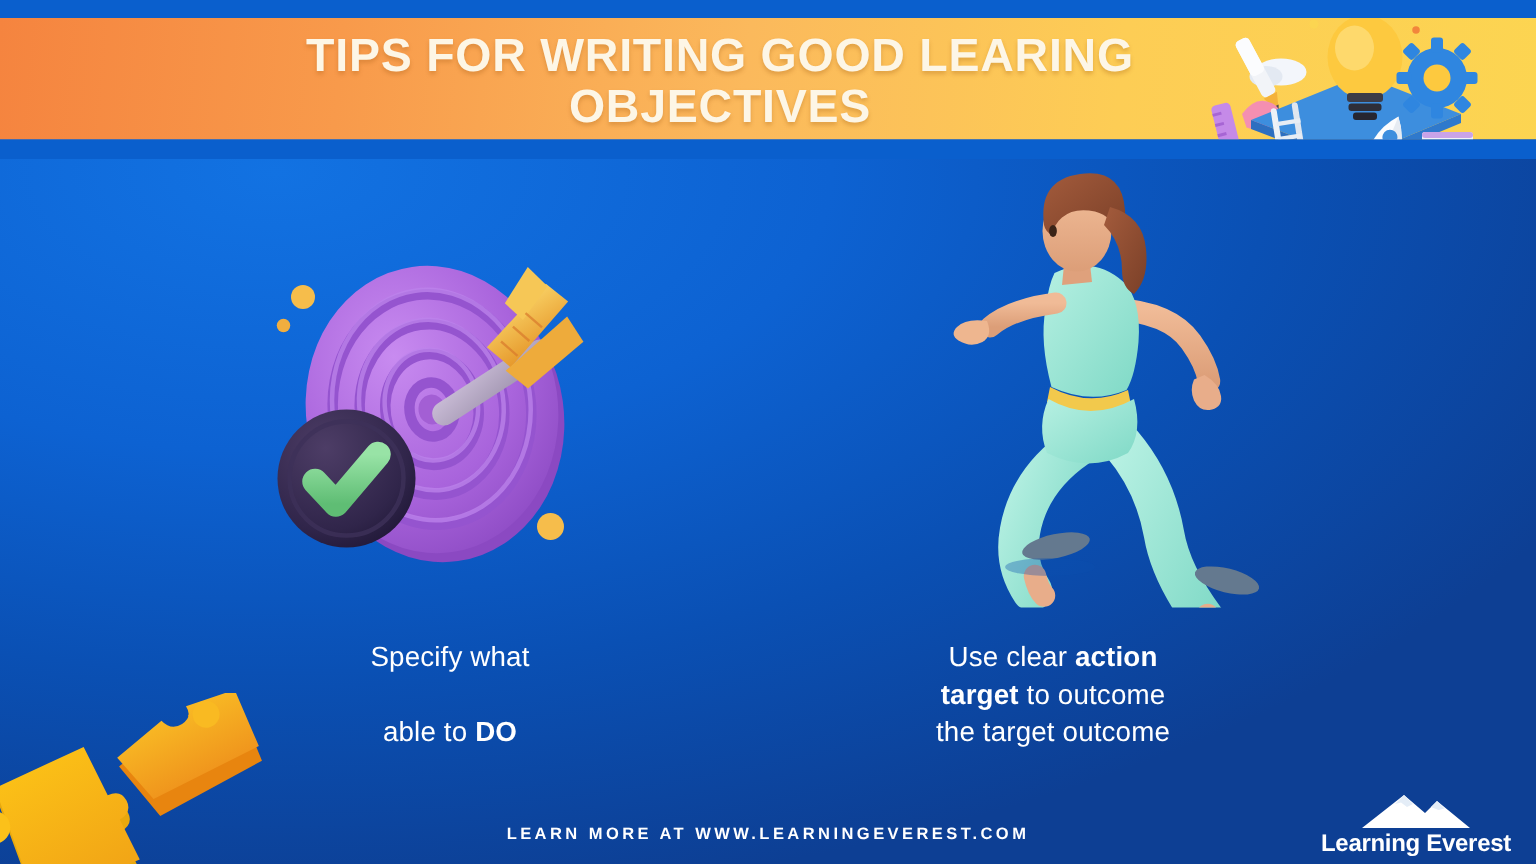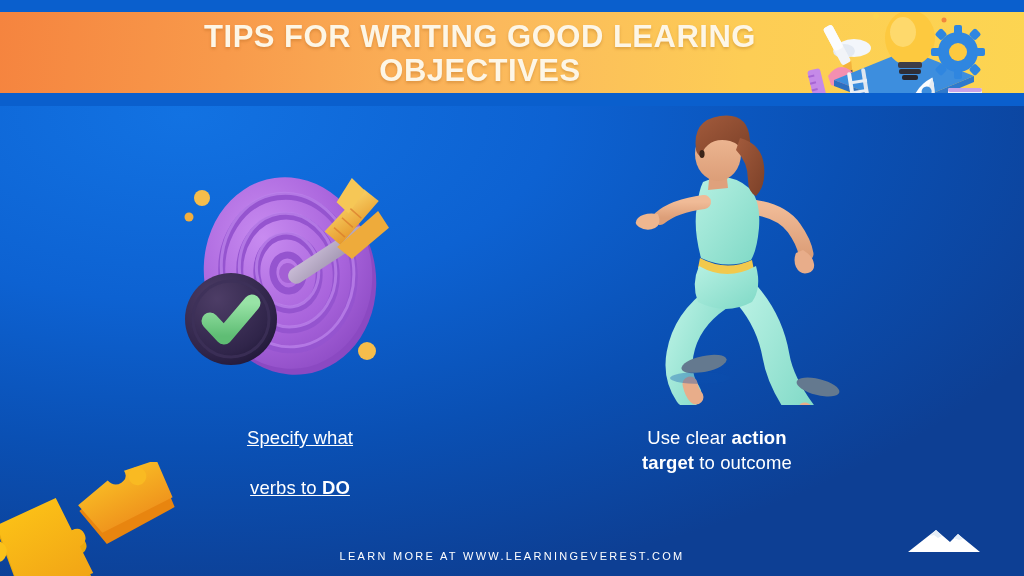--- a/index.html
+++ b/index.html
@@ -68,7 +68,7 @@
     letter-spacing: 0.1px;
   }
   .caption b { font-weight: bold; }
-  #caption-left  { left: 196px; top: 425px; width: 208px; text-decoration: underline; }
+  #caption-left  { left: 196px; top: 425px; width: 208px; }
   #caption-right { left: 605px; top: 425px; width: 224px; }
 
   

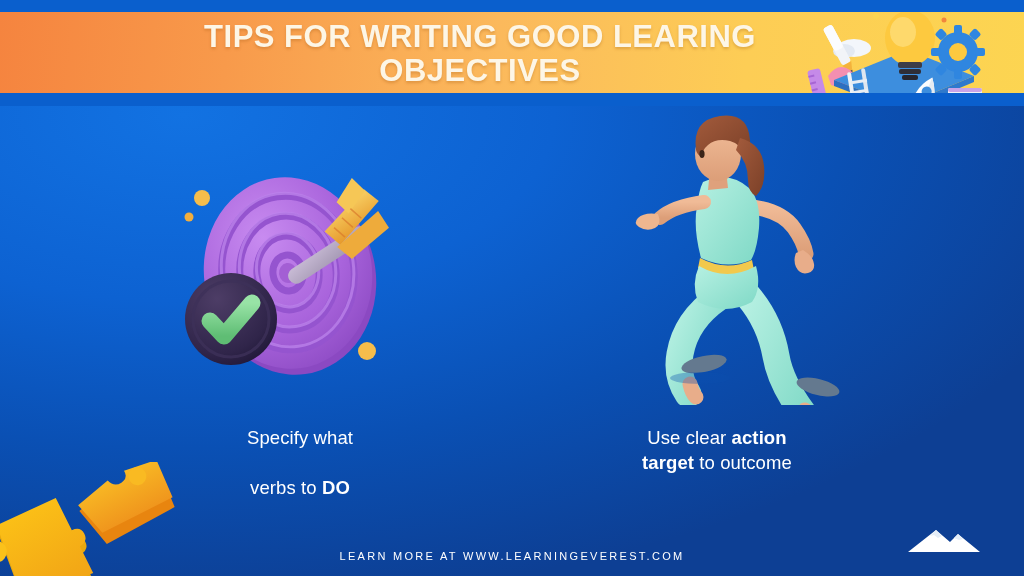--- a/index.html
+++ b/index.html
@@ -69,7 +69,7 @@
   }
   .caption b { font-weight: bold; }
   #caption-left  { left: 196px; top: 425px; width: 208px; }
-  #caption-right { left: 605px; top: 425px; width: 224px; }
+  #caption-right { left: 590px; top: 425px; width: 224px; }
 
   
   .footer-url {

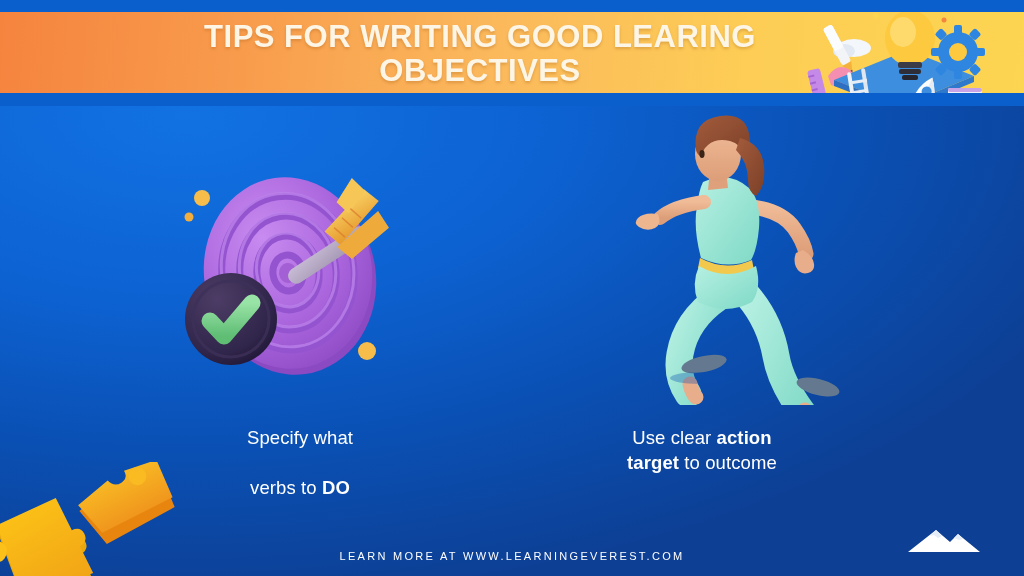--- a/index.html
+++ b/index.html
@@ -357,7 +357,7 @@
   <div class="caption" id="caption-left">
     <span>Specify what</span><br>
     <br>
-    <span>verbs to </span><b>DO</b>
+    <span>able to </span><b>DO</b>
   </div>
 
   <div class="caption" id="caption-right">

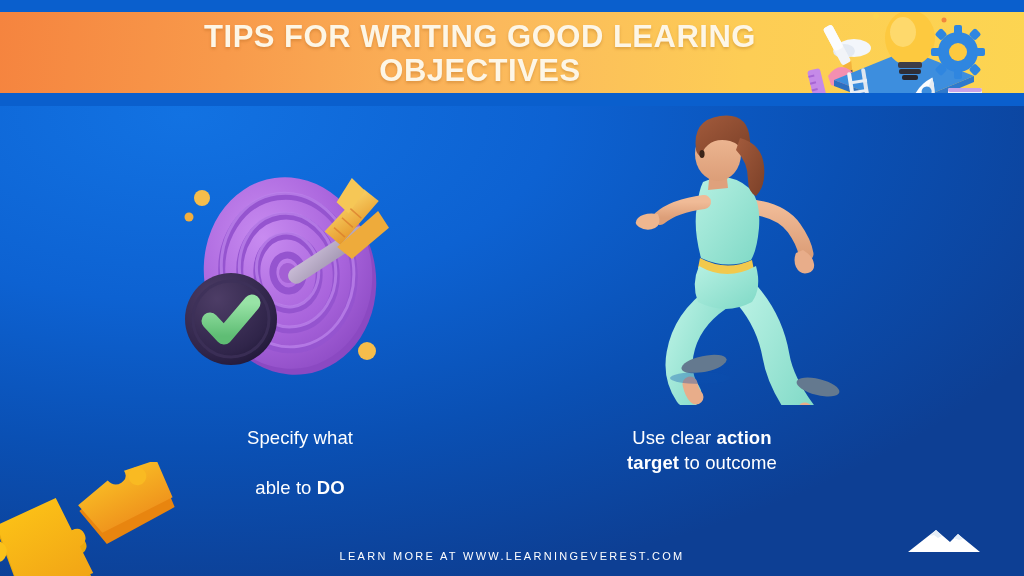--- a/index.html
+++ b/index.html
@@ -363,6 +363,7 @@
   <div class="caption" id="caption-right">
     <span>Use clear </span><b>action</b><br>
     <b>target</b><span> to outcome</span><br>
+    <span>the target outcome</span>
   </div>
 
   <div class="footer-url">LEARN MORE AT WWW.LEARNINGEVEREST.COM</div>

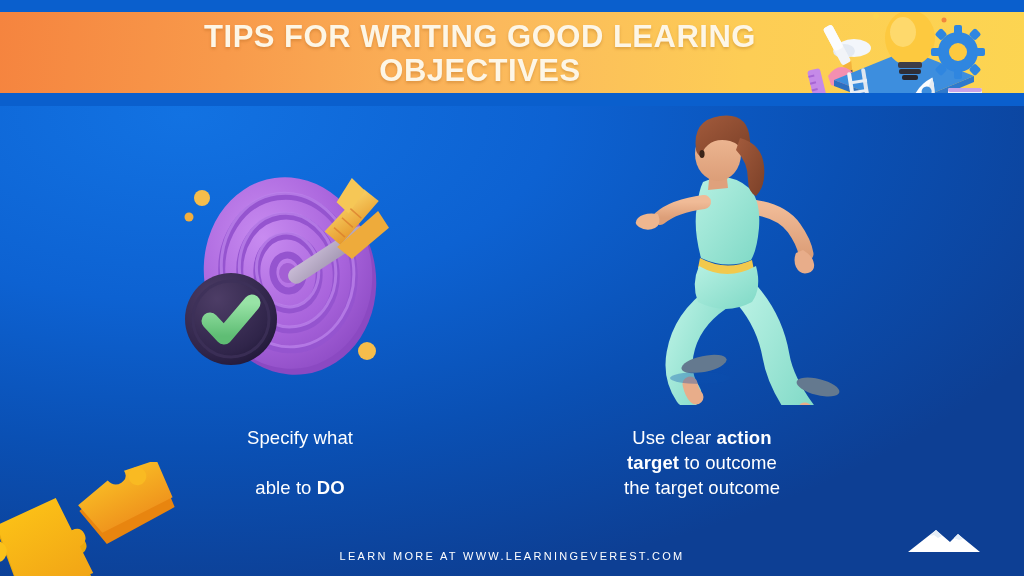--- a/index.html
+++ b/index.html
@@ -78,7 +78,7 @@
     text-align: center;
     color: #ffffff;
     font-size: 11px;
-    font-weight: normal;
+    font-weight: bold;
     letter-spacing: 2.3px;
   }
   .logo {

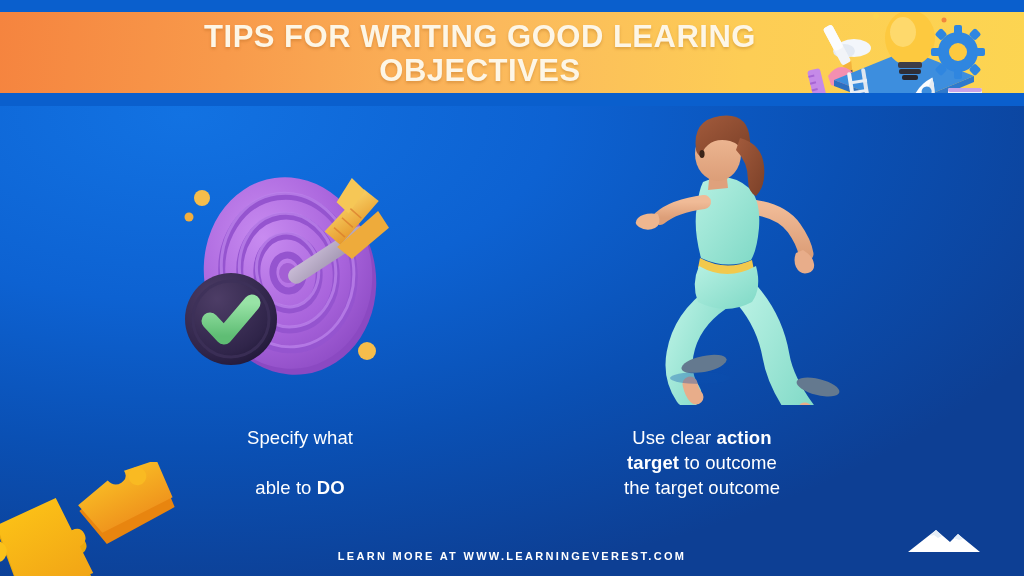--- a/index.html
+++ b/index.html
@@ -374,6 +374,7 @@
       <path d="M52 8 L58 2 L64 8 L60 10 L56 7 Z" fill="#e4edf7"></path>
       <path d="M76 10 L80 6 L85 11 L81 12 Z" fill="#e4edf7"></path>
     </svg>
+    <div class="logo-text">Learning Everest</div>
   </div>
 
 </div>

